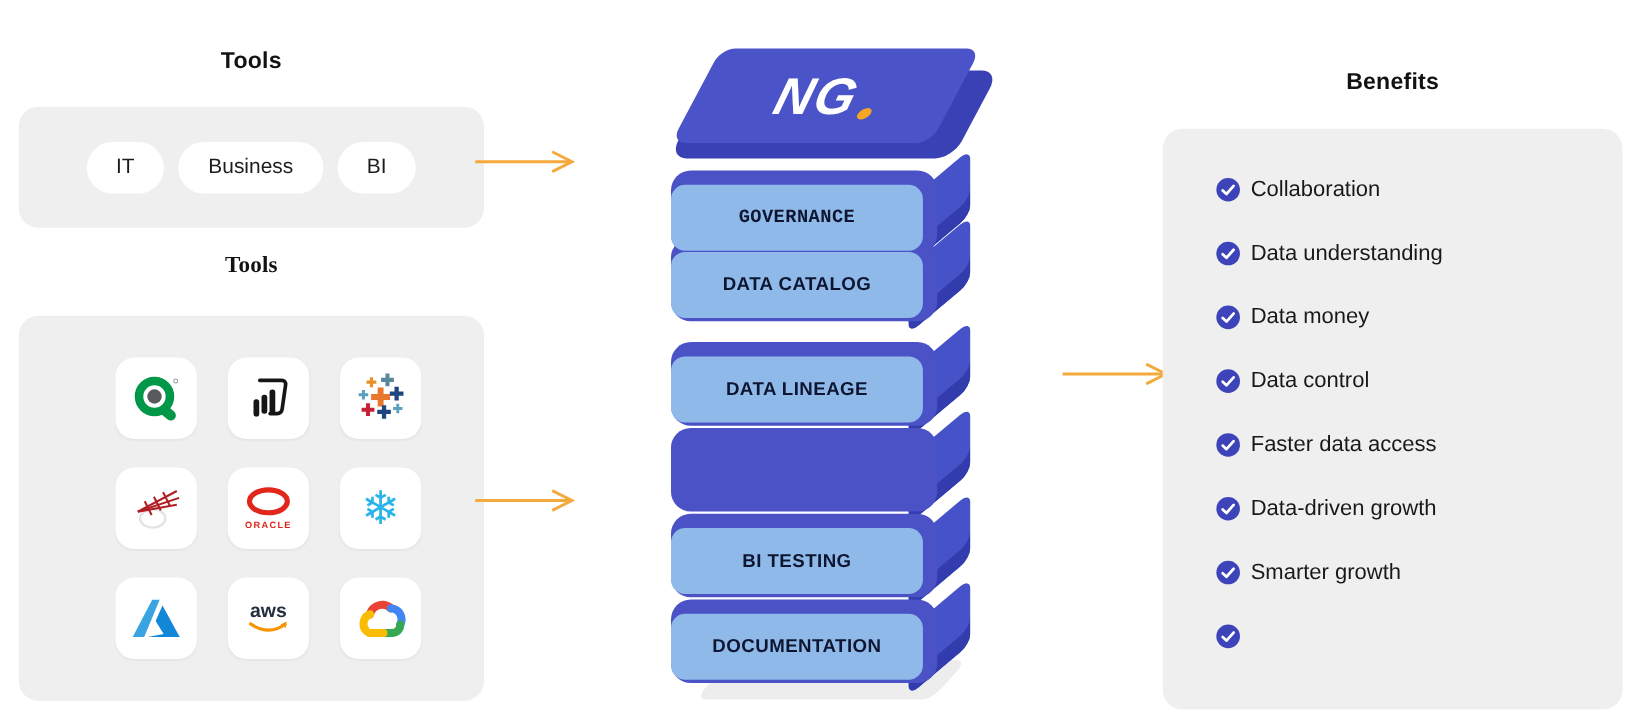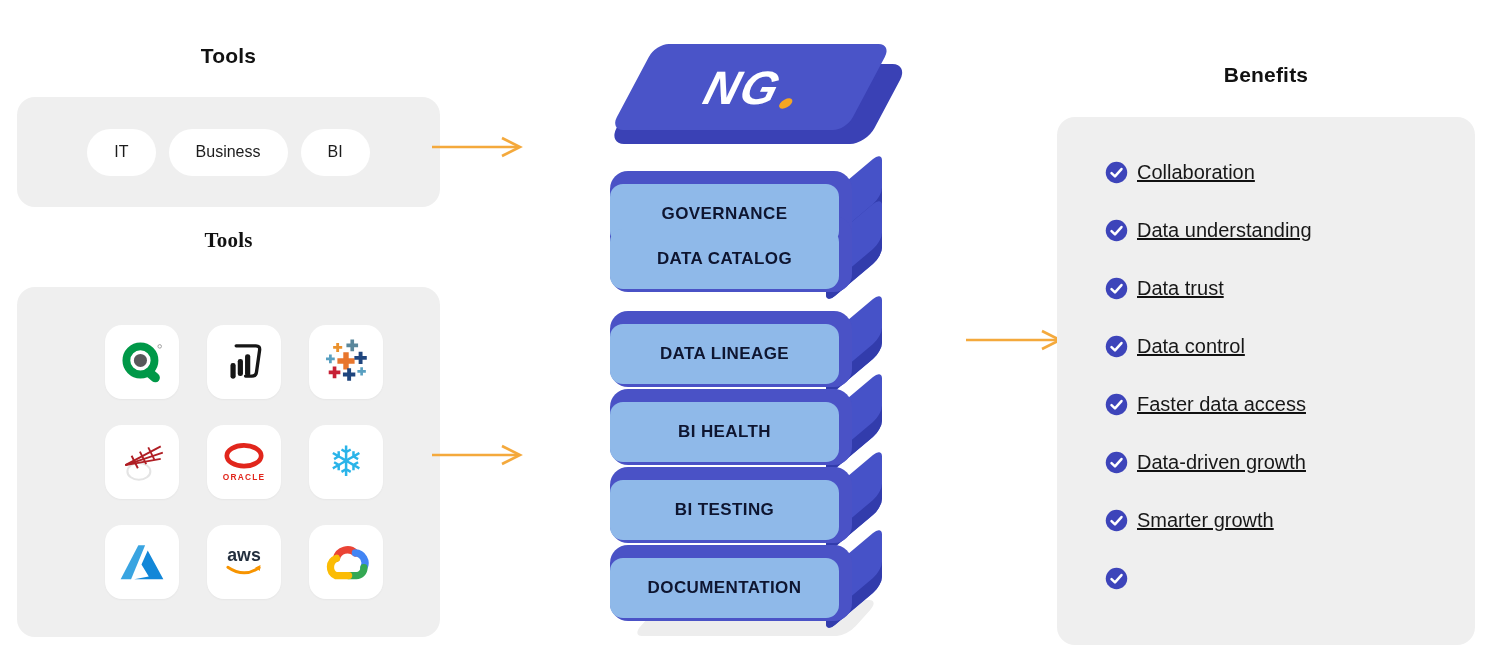--- a/index.html
+++ b/index.html
@@ -23,7 +23,7 @@
   .pill {
     background:#fff; border-radius:24px; height:47px; padding:0 27px;
     display:flex; align-items:center; justify-content:center;
-    font-size:16px; color:#1c1c1c;
+    font-size:19px; color:#1c1c1c;
   }
 
   

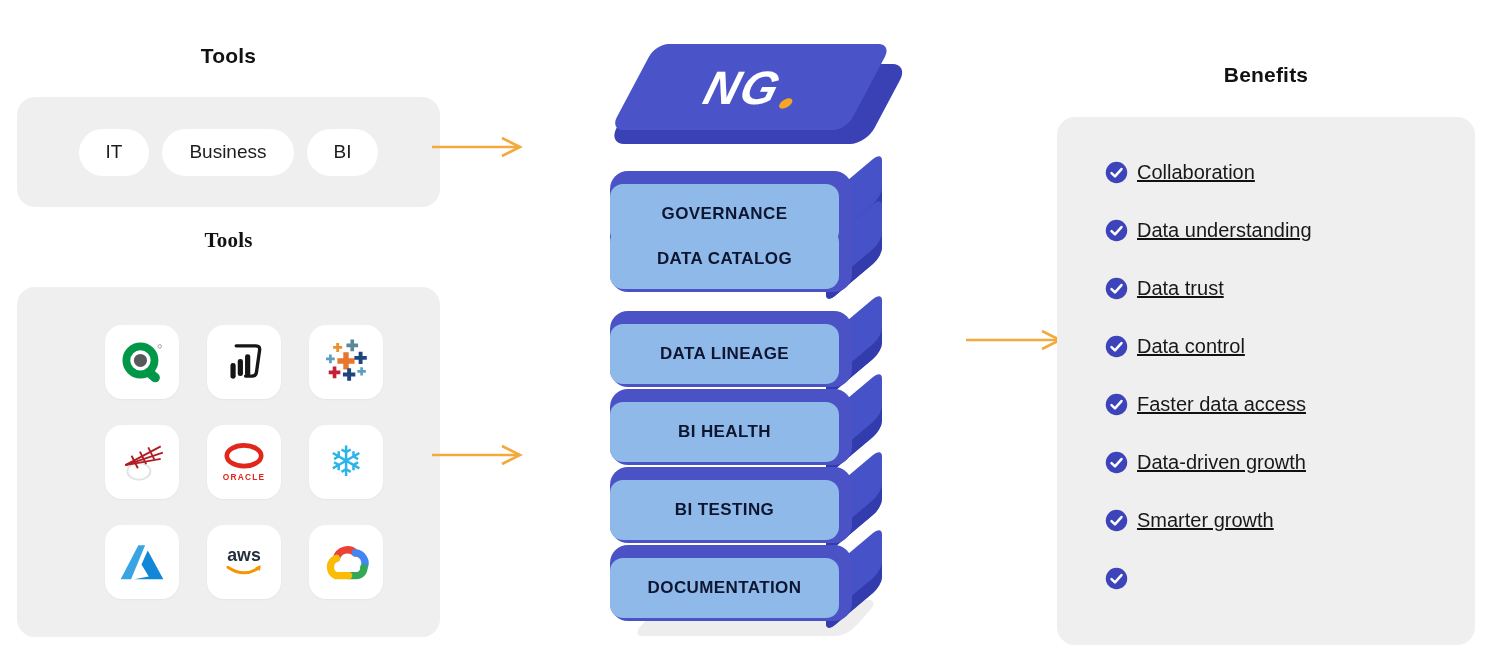--- a/index.html
+++ b/index.html
@@ -83,7 +83,7 @@
   }
 
   
-  .benefits-panel { padding:26px 0 0 48px;text-decoration:underline; }
+  .benefits-panel { padding:26px 0 0 48px; }
   .benefit { height:58px; display:flex; align-items:center; gap:9px; }
   .check { width:23px; height:23px; flex:0 0 23px; }
   .benefit-label { font-size:20px; color:#181818; }

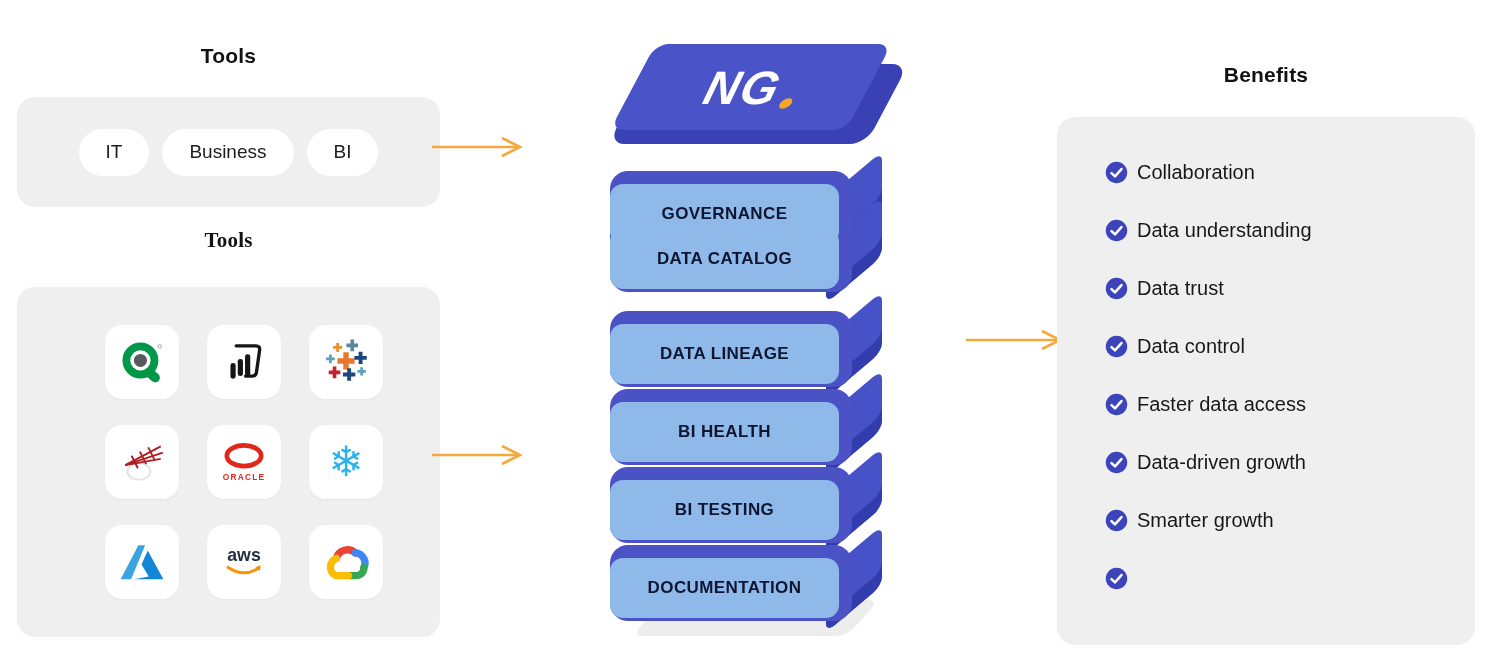--- a/index.html
+++ b/index.html
@@ -224,7 +224,7 @@
   </div>
 </div>
 
-<div class="layer" style="top:171px;">
+<div class="layer" style="top:155px;font-family:Liberation Mono, monospace;">
   <div class="layer-side"></div>
   <div class="layer-back"></div>
   <div class="layer-front">GOVERNANCE</div>

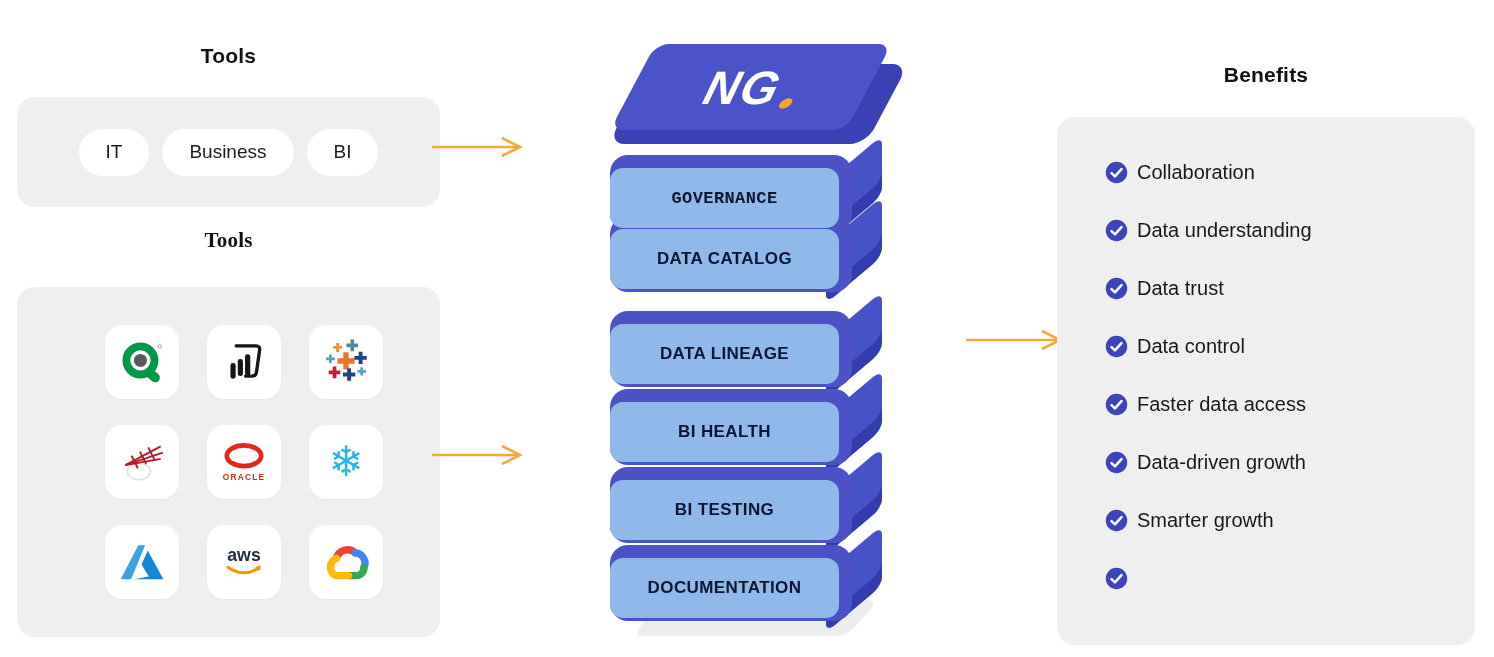--- a/index.html
+++ b/index.html
@@ -278,7 +278,7 @@
           <circle cx="12" cy="12" r="11.2" fill="#3D44BA"></circle>
           <path d="M6.8 12.6 L10.4 16 L17.2 8.4" fill="none" stroke="#fff" stroke-width="2.6" stroke-linecap="round" stroke-linejoin="round"></path>
         </svg></span>
-    <span class="benefit-label">Data trust</span>
+    <span class="benefit-label">Data money</span>
   </div>
   <div class="benefit">
     <span class="check"><svg viewBox="0 0 24 24" width="23" height="23">

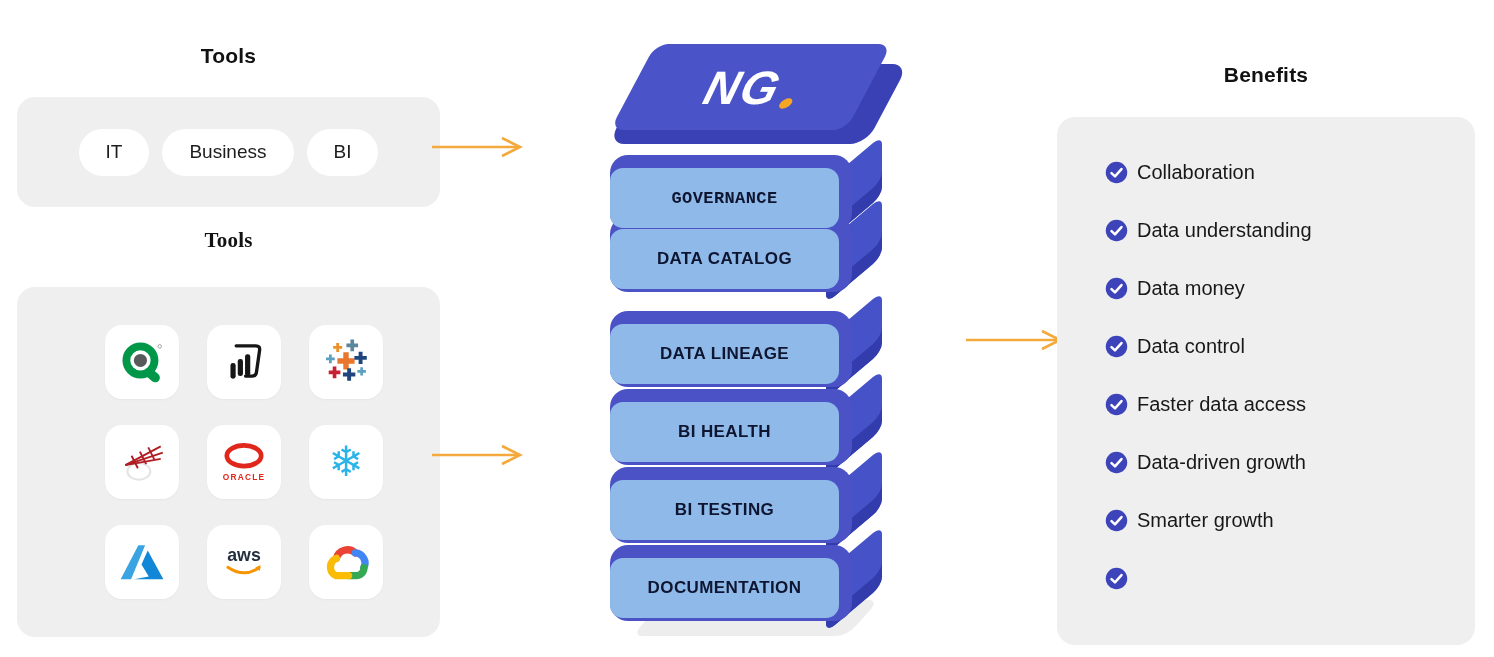--- a/index.html
+++ b/index.html
@@ -242,7 +242,6 @@
 <div class="layer" style="top:389px;">
   <div class="layer-side"></div>
   <div class="layer-back"></div>
-  <div class="layer-front">BI HEALTH</div>
 </div>
 <div class="layer" style="top:467px;">
   <div class="layer-side"></div>

